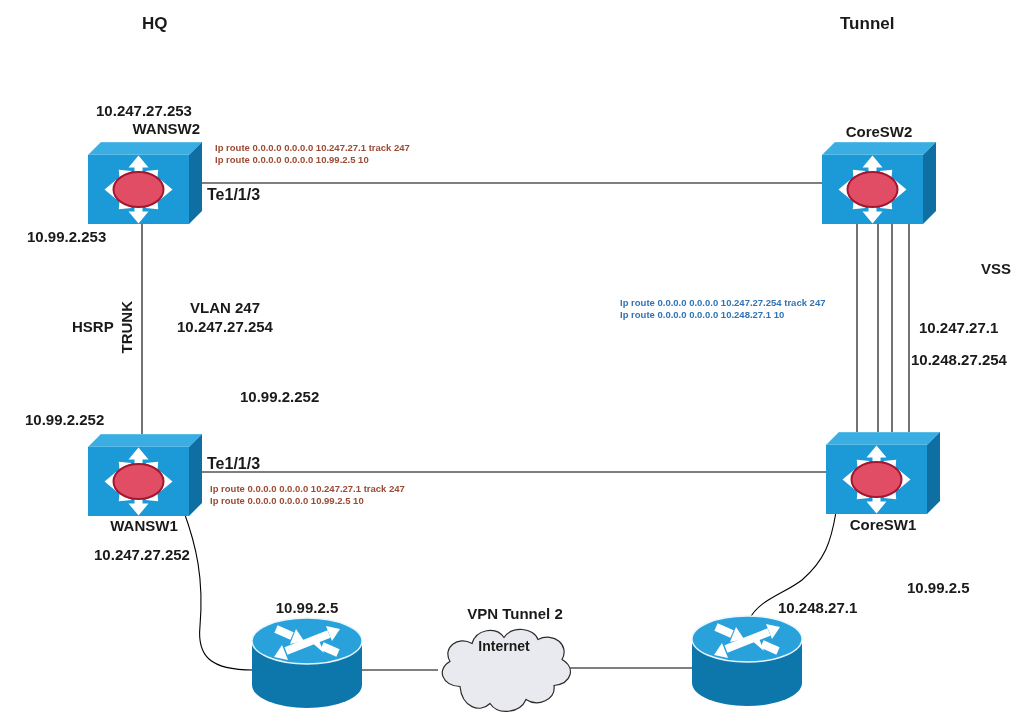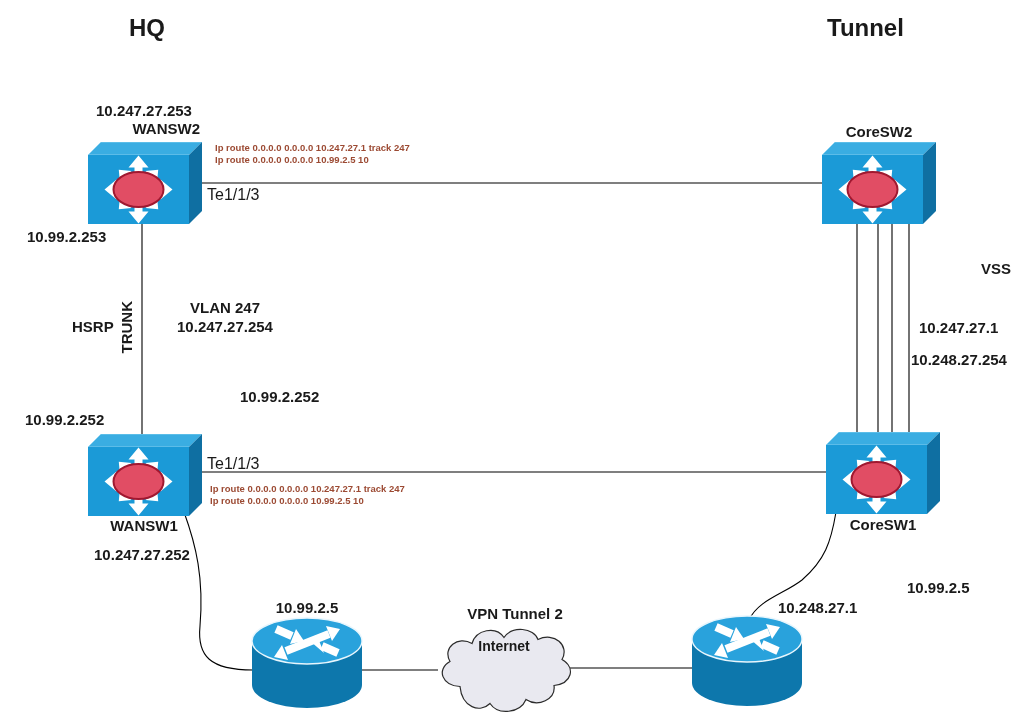--- a/index.html
+++ b/index.html
@@ -12,7 +12,7 @@
   .device{position:absolute;}
   .lbl{position:absolute;font-size:15px;font-weight:600;white-space:nowrap;line-height:1.1;}
   .lbl.center{text-align:center;}
-  .title{font-size:24px;font-weight:600;}
+  .title{font-size:17px;font-weight:600;margin-left:13px;}
   .port{font-size:16px;font-weight:400;}
   .routes{position:absolute;font-size:9.5px;font-weight:600;line-height:12px;white-space:nowrap;}
   .route-red{color:#9c4a33;}

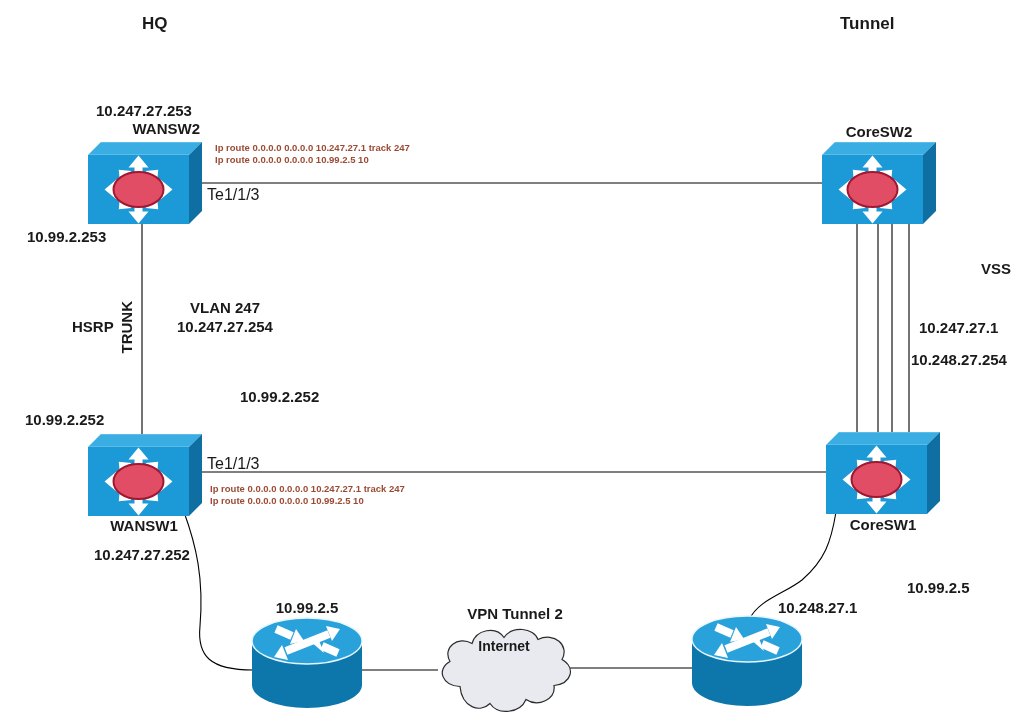--- a/index.html
+++ b/index.html
@@ -13,7 +13,7 @@
   .lbl{position:absolute;font-size:15px;font-weight:600;white-space:nowrap;line-height:1.1;}
   .lbl.center{text-align:center;}
   .title{font-size:17px;font-weight:600;margin-left:13px;}
-  .port{font-size:16px;font-weight:400;}
+  .port{font-size:16px;font-weight:700;}
   .routes{position:absolute;font-size:9.5px;font-weight:600;line-height:12px;white-space:nowrap;}
   .route-red{color:#9c4a33;}
   .route-blue{color:#2e74b5;}

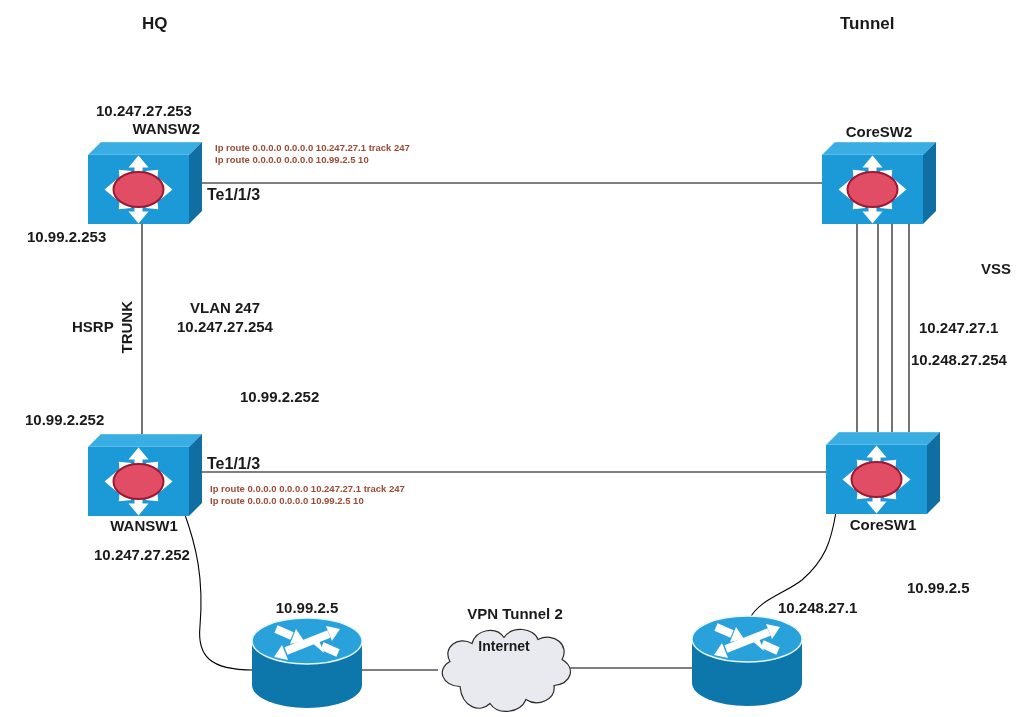--- a/index.html
+++ b/index.html
@@ -169,6 +169,10 @@
   <div class="lbl center" style="left:88px;top:518px;width:112px;">WANSW1</div>
   <div class="lbl center" style="left:82px;top:547px;width:120px;">10.247.27.252</div>
 
+  <div class="routes route-blue" style="left:620px;top:297px;">
+    <div>Ip route 0.0.0.0 0.0.0.0 10.247.27.254 track 247</div>
+    <div>Ip route 0.0.0.0 0.0.0.0 10.248.27.1 10</div>
+  </div>
 
   <div class="lbl" style="left:981px;top:261px;">VSS</div>
   <div class="lbl" style="left:919px;top:320px;">10.247.27.1</div>

